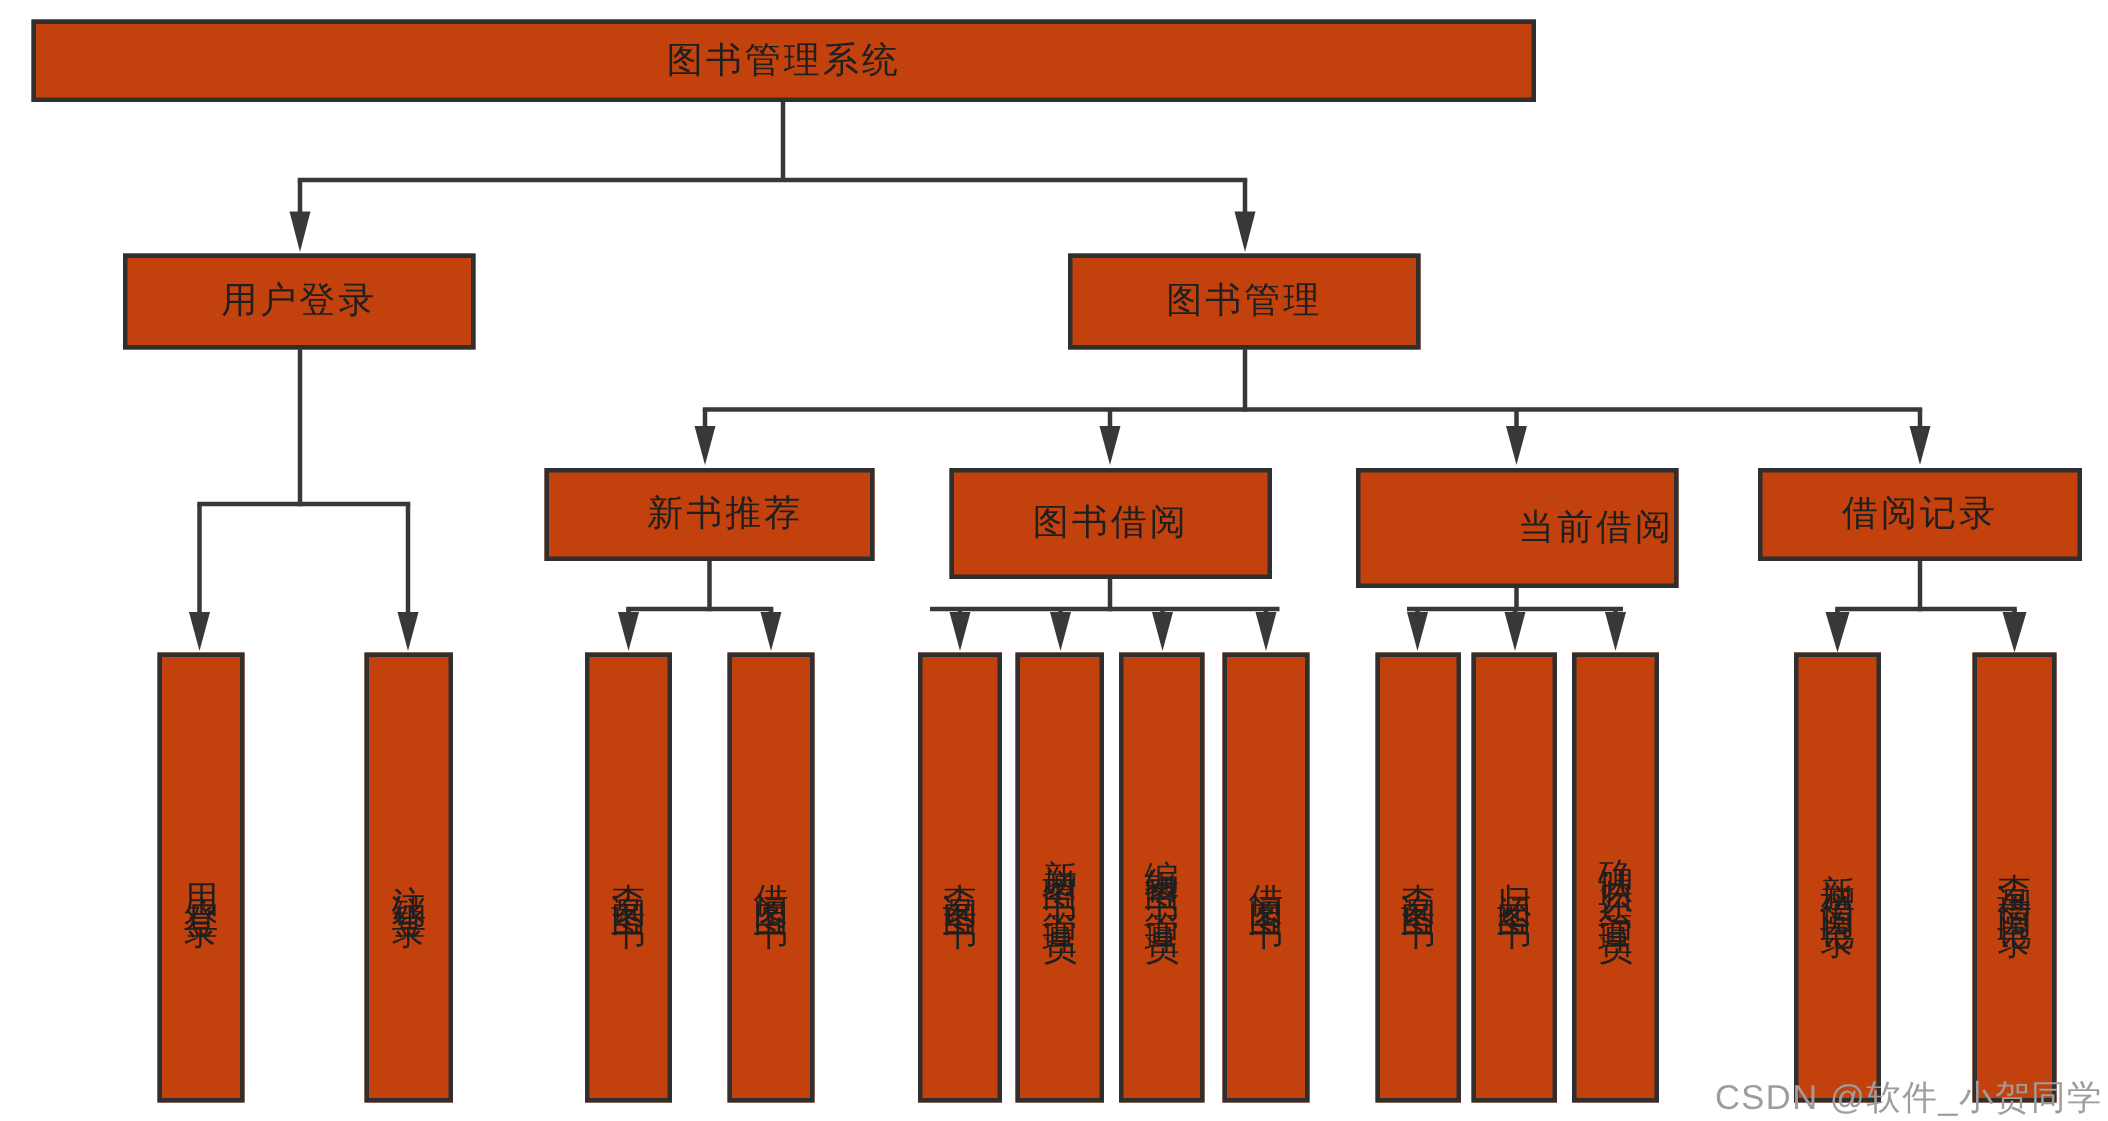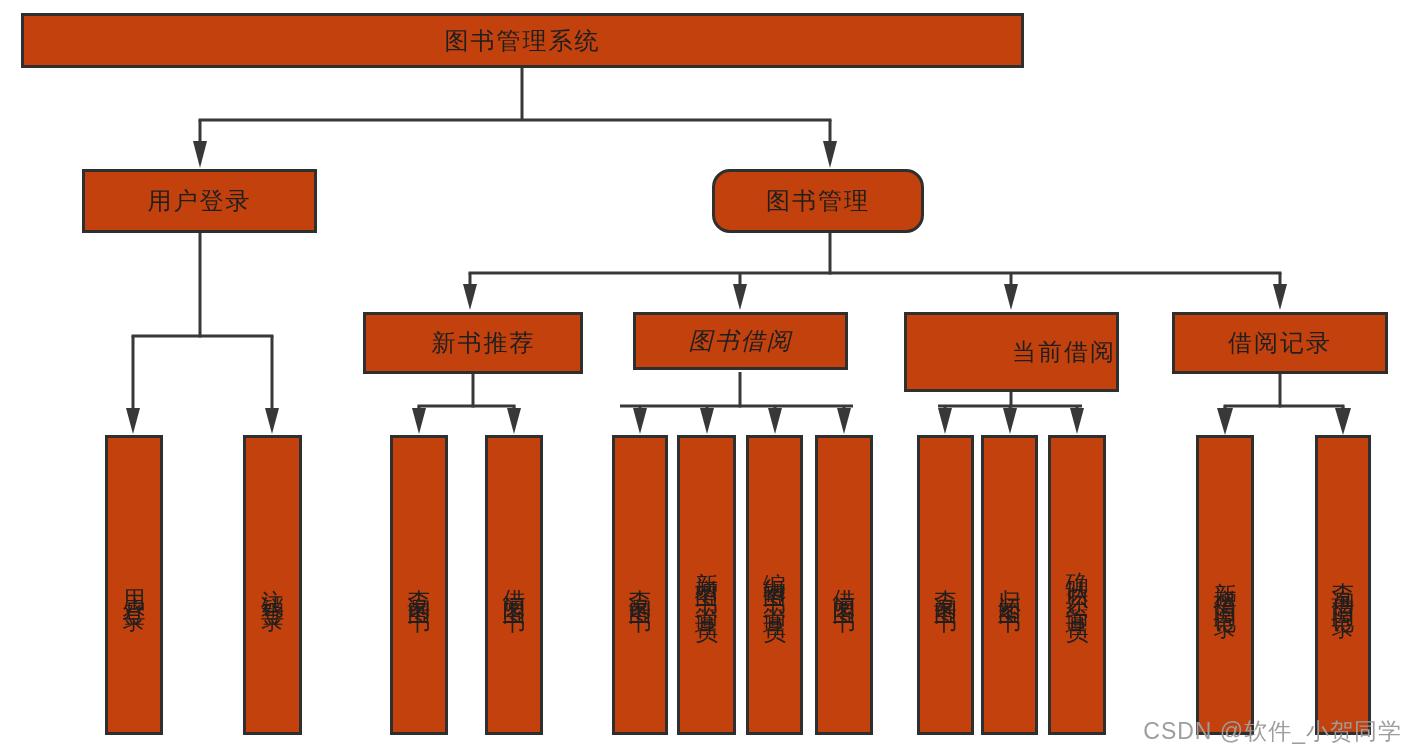--- a/index.html
+++ b/index.html
@@ -103,7 +103,7 @@
   <div class="box" style="left:82px;top:169px;width:235px;height:64px;">
     <span class="hlabel">用户登录</span>
   </div>
-  <div class="box" style="left:712px;top:169px;width:212px;height:64px;border-radius:18px;">
+  <div class="box" style="left:712px;top:169px;width:235px;height:64px;">
     <span class="hlabel">图书管理</span>
   </div>
 

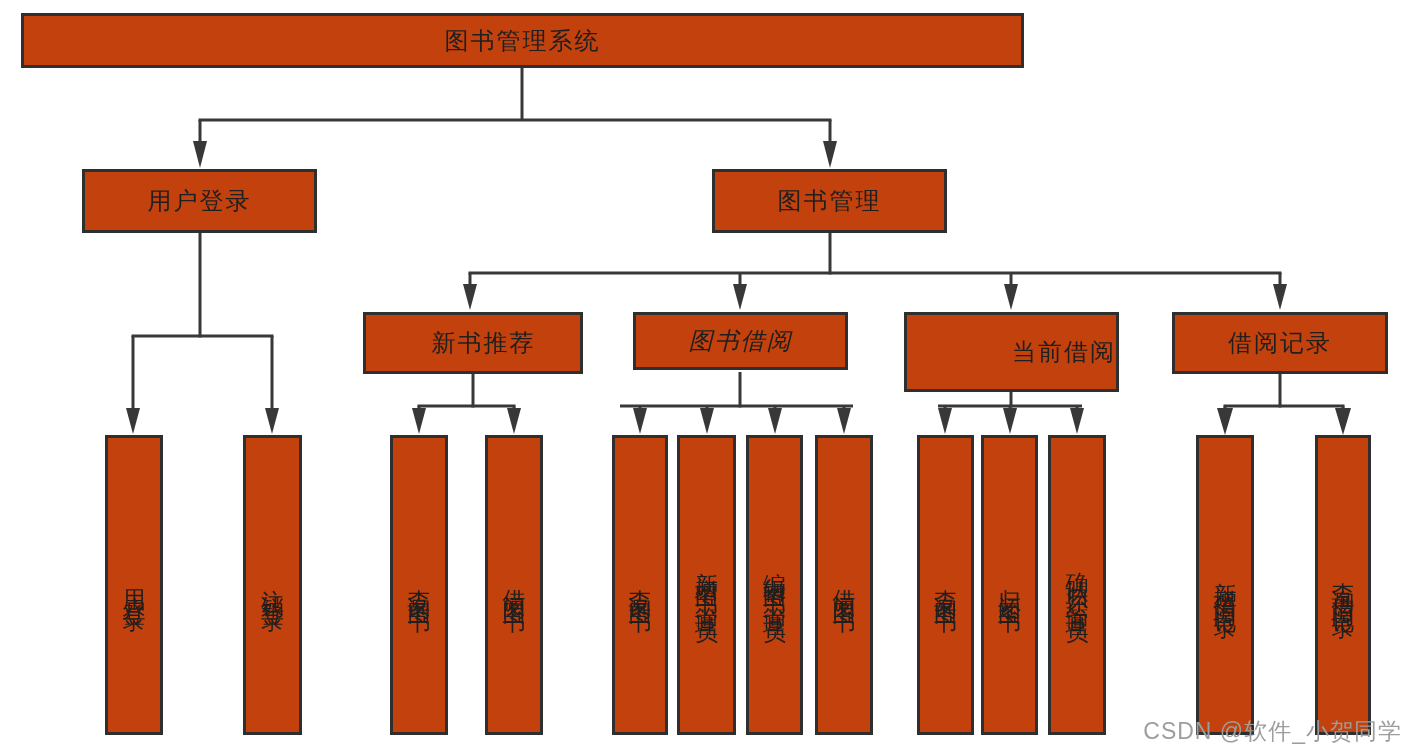--- a/index.html
+++ b/index.html
@@ -110,7 +110,7 @@
   <div class="box" style="left:363px;top:312px;width:220px;height:62px;padding-left:21px;">
     <span class="hlabel">新书推荐</span>
   </div>
-  <div class="box" style="left:633px;top:312px;width:215px;height:58px;font-style:italic;">
+  <div class="box" style="left:633px;top:312px;width:215px;height:74px;">
     <span class="hlabel">图书借阅</span>
   </div>
   <div class="box" style="left:904px;top:312px;width:215px;height:80px;justify-content:flex-end;">

